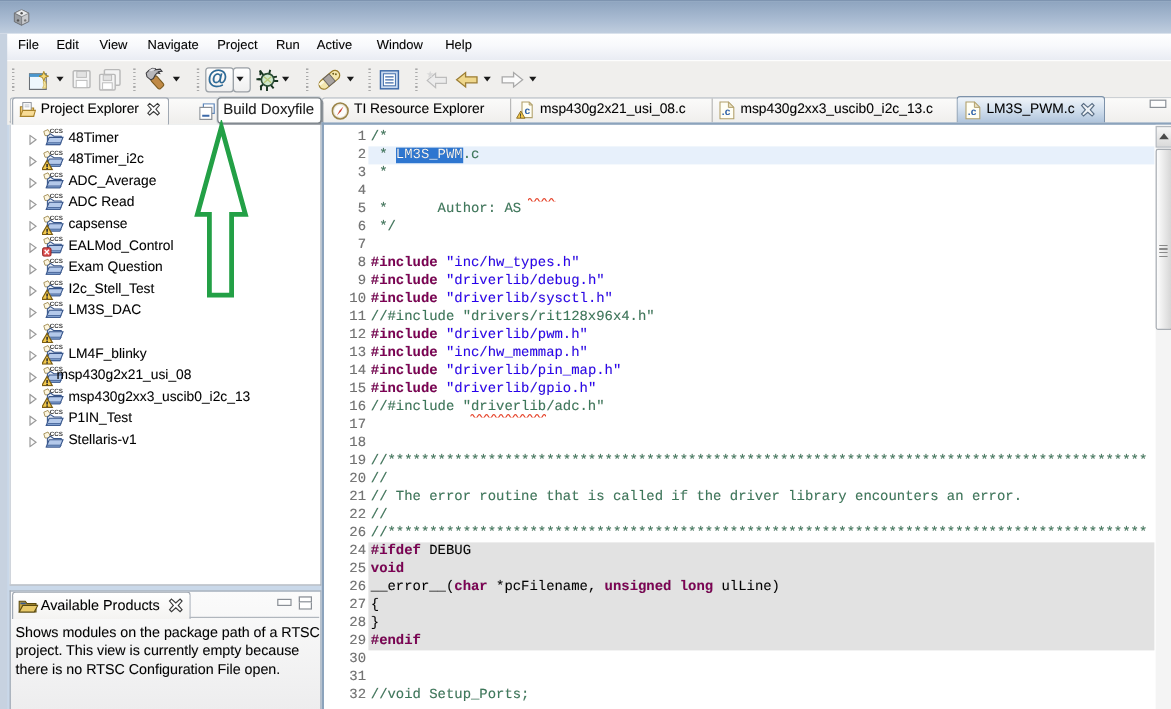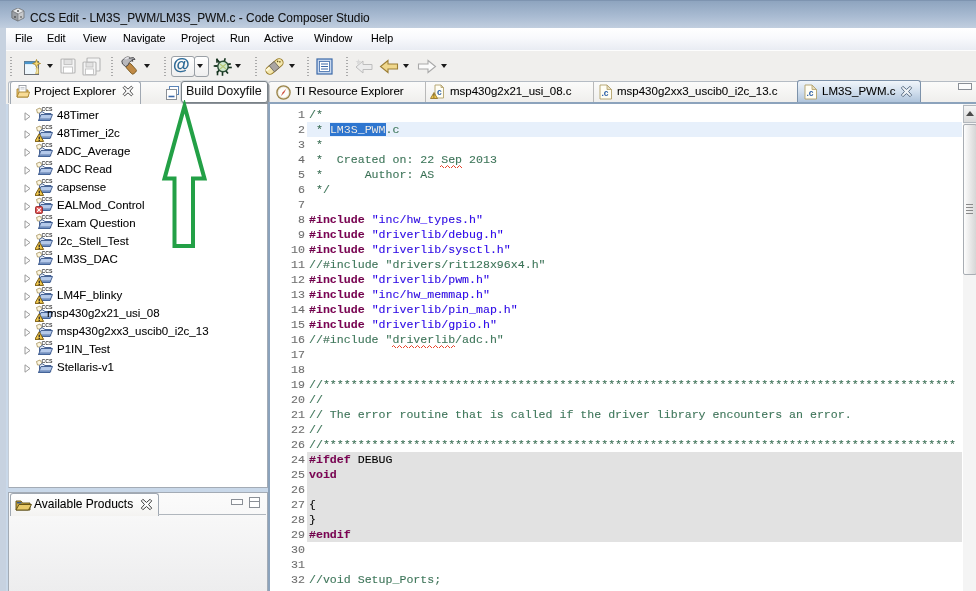--- a/index.html
+++ b/index.html
@@ -46,7 +46,6 @@
         <circle cx="4" cy="9" r="1" fill="#555"></circle>
         <circle cx="10" cy="9" r="1" fill="#777"></circle>
     </svg>
-    <span class="abs txt">CCS Edit - LM3S_PWM/LM3S_PWM.c - Code Composer Studio</span>
   </div>
   <div class="abs" id="menu">
     <span style="left:15px">File</span>

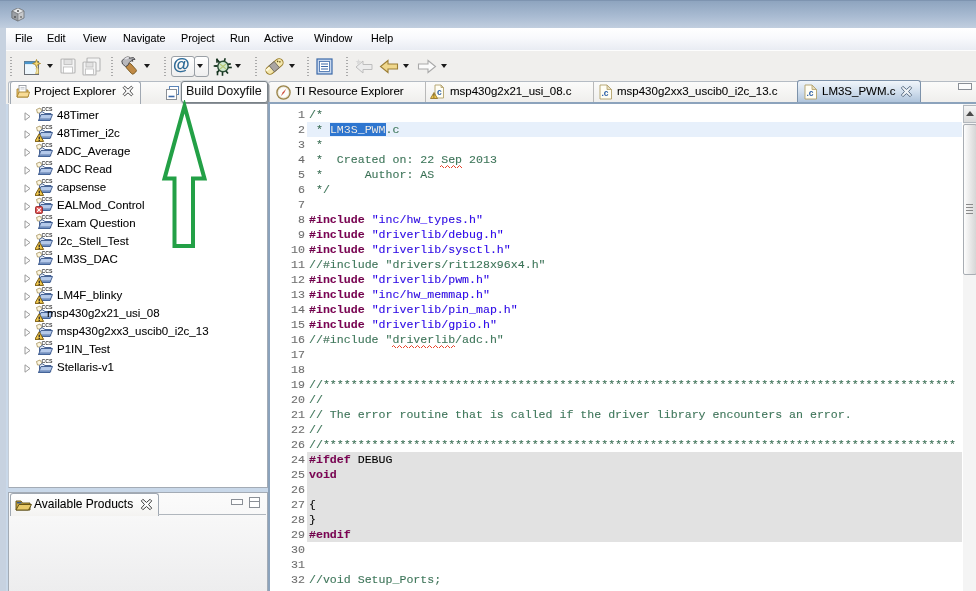--- a/index.html
+++ b/index.html
@@ -441,7 +441,6 @@
   <div class="ln" style="left:271px;top:136.5px">3</div>
   <div class="cl" style="top:136.5px"><span class="cmt"> *</span></div>
   <div class="ln" style="left:271px;top:151.5px">4</div>
-  <div class="cl" style="top:151.5px"><span class="cmt"> *  Created on: 22 Sep 2013</span></div>
   <div class="ln" style="left:271px;top:166.5px">5</div>
   <div class="cl" style="top:166.5px"><span class="cmt"> *      Author: AS</span></div>
   <div class="ln" style="left:271px;top:181.5px">6</div>

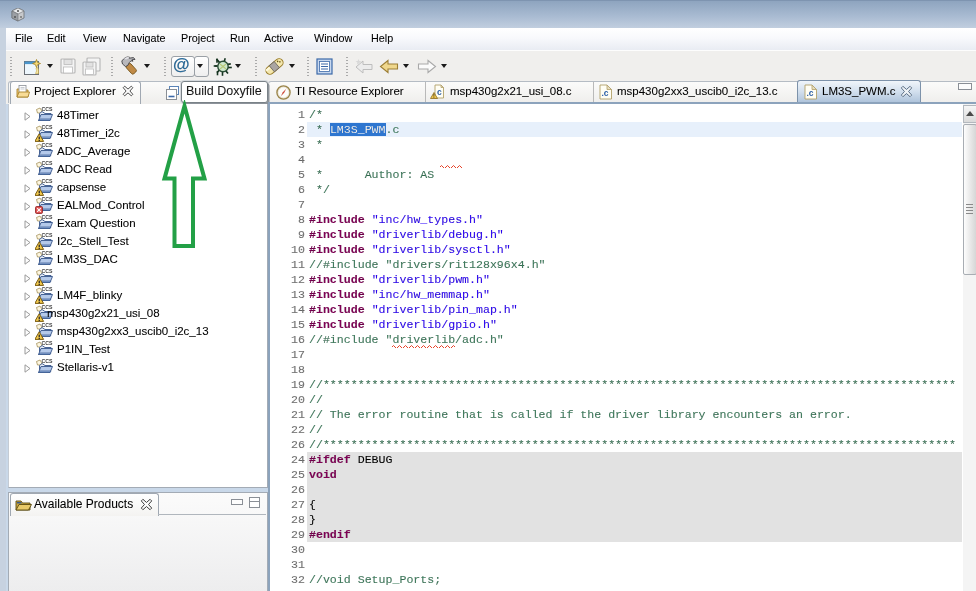--- a/index.html
+++ b/index.html
@@ -481,6 +481,7 @@
   <div class="ln" style="left:271px;top:466.5px">25</div>
   <div class="cl" style="top:466.5px"><span class="kw">void</span></div>
   <div class="ln" style="left:271px;top:481.5px">26</div>
+  <div class="cl" style="top:481.5px">__error__(<span class="kw">char</span> *pcFilename, <span class="kw">unsigned</span> <span class="kw">long</span> ulLine)</div>
   <div class="ln" style="left:271px;top:496.5px">27</div>
   <div class="cl" style="top:496.5px">{</div>
   <div class="ln" style="left:271px;top:511.5px">28</div>

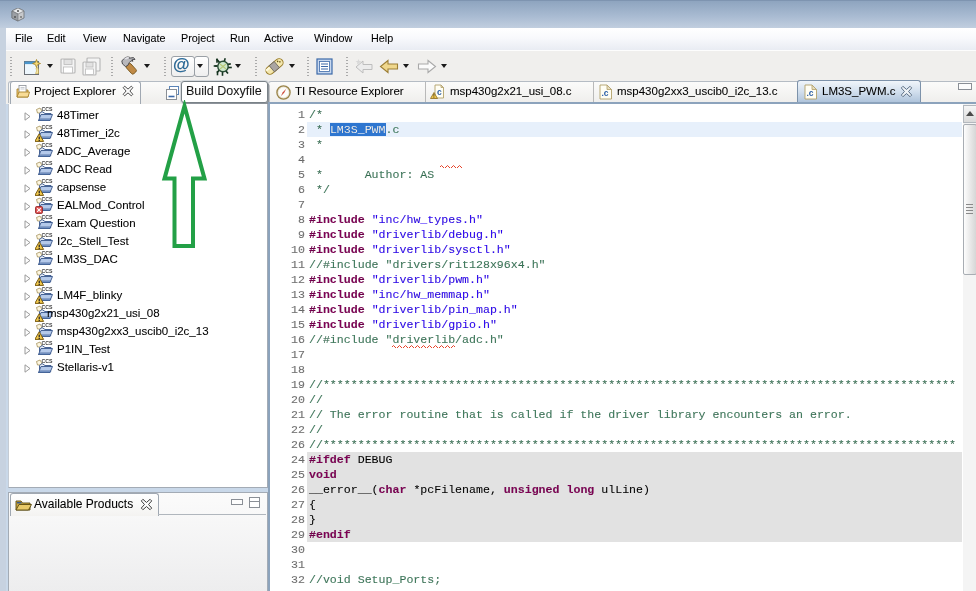--- a/index.html
+++ b/index.html
@@ -424,6 +424,7 @@
   <div class="abs" style="left:231px;top:499px;width:10px;height:4px;border:1px solid #8a8f96;background:#fdfdfd;"></div>
   <div class="abs" style="left:249px;top:497px;width:9px;height:9px;border:1px solid #8a8f96;background:#fff;"></div>
   <div class="abs" style="left:249px;top:497px;width:9px;height:2.5px;border:1px solid #8a8f96;background:#fff;"></div>
+  <div class="abs" style="left:13px;top:519.5px;width:256px;font-size:11.9px;line-height:15.5px;color:#000;white-space:nowrap;">Shows modules on the package path of a RTSC<br>project. This view is currently empty because<br>there is no RTSC Configuration File open.</div>
 
   <div class="abs" id="ed"></div>
   <div class="abs" style="left:307px;top:121.5px;width:655px;height:15px;background:#e7f0fb;"></div>

